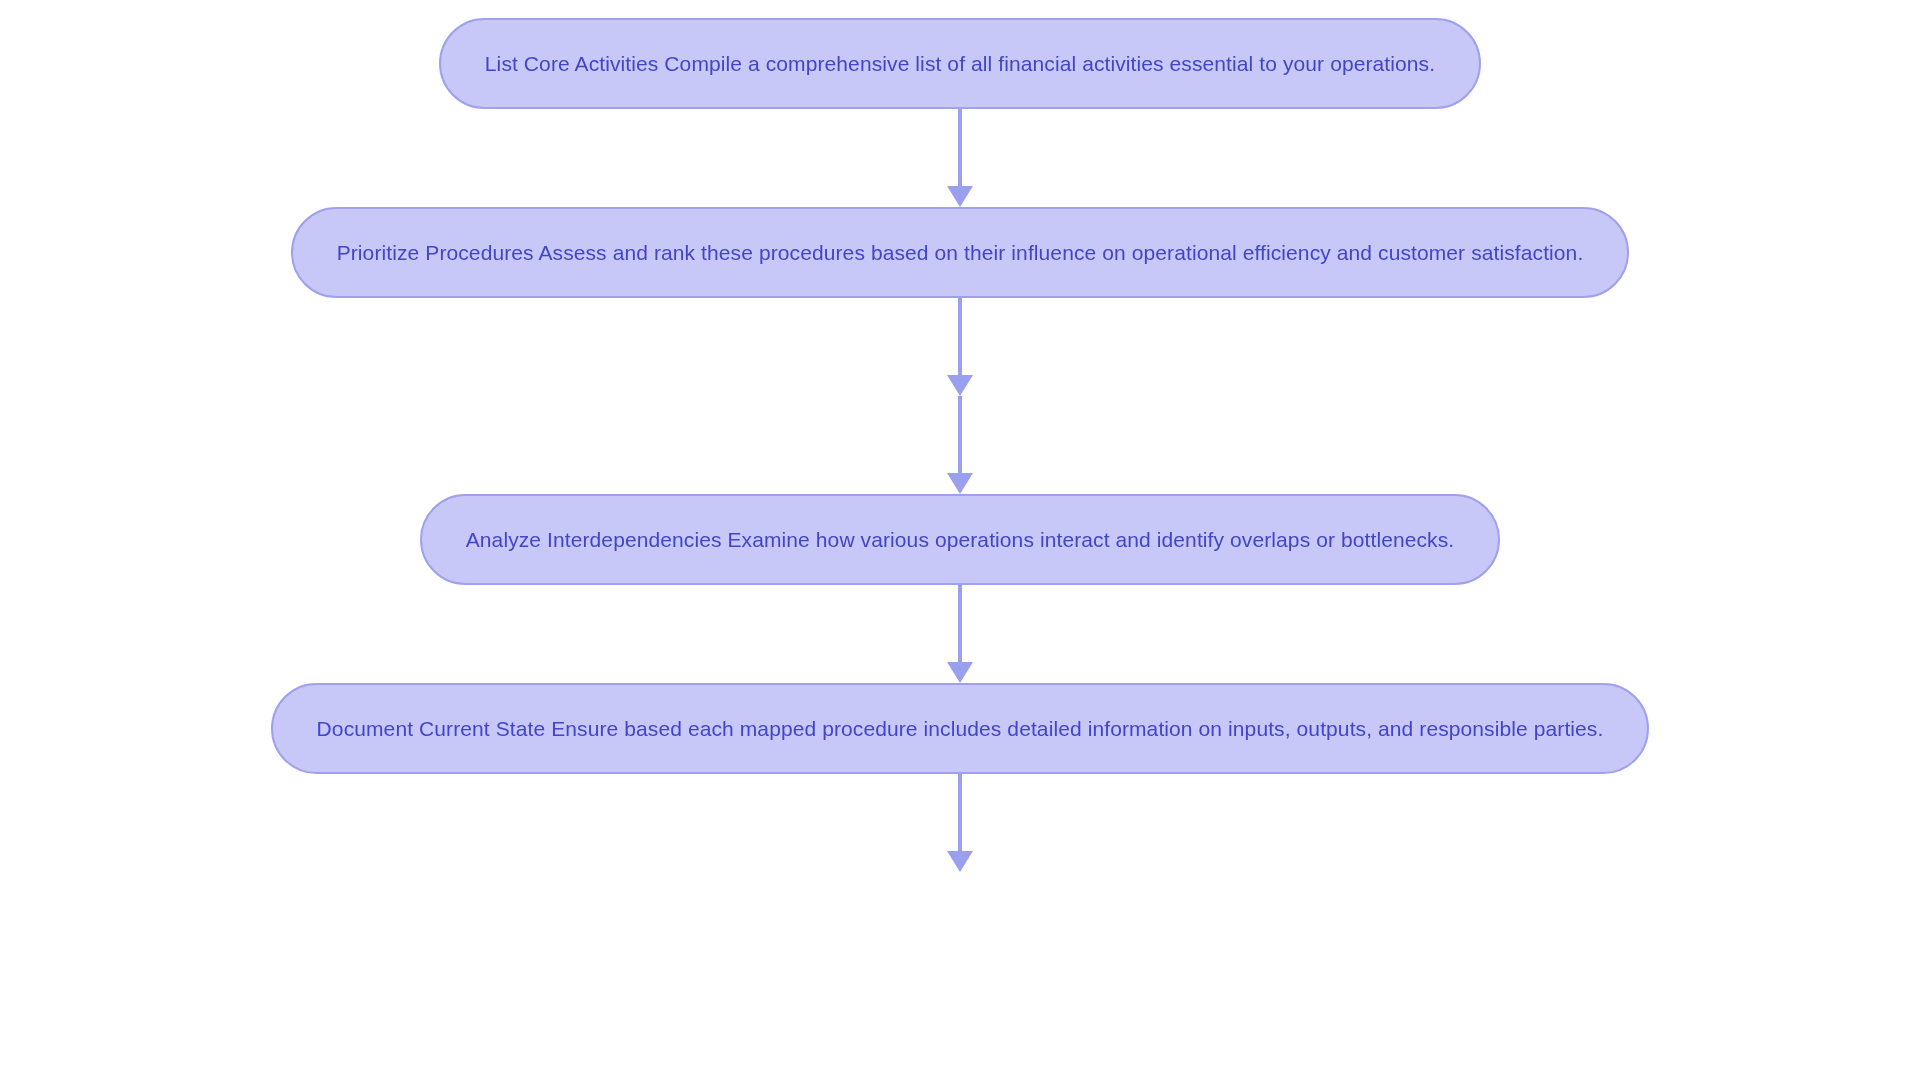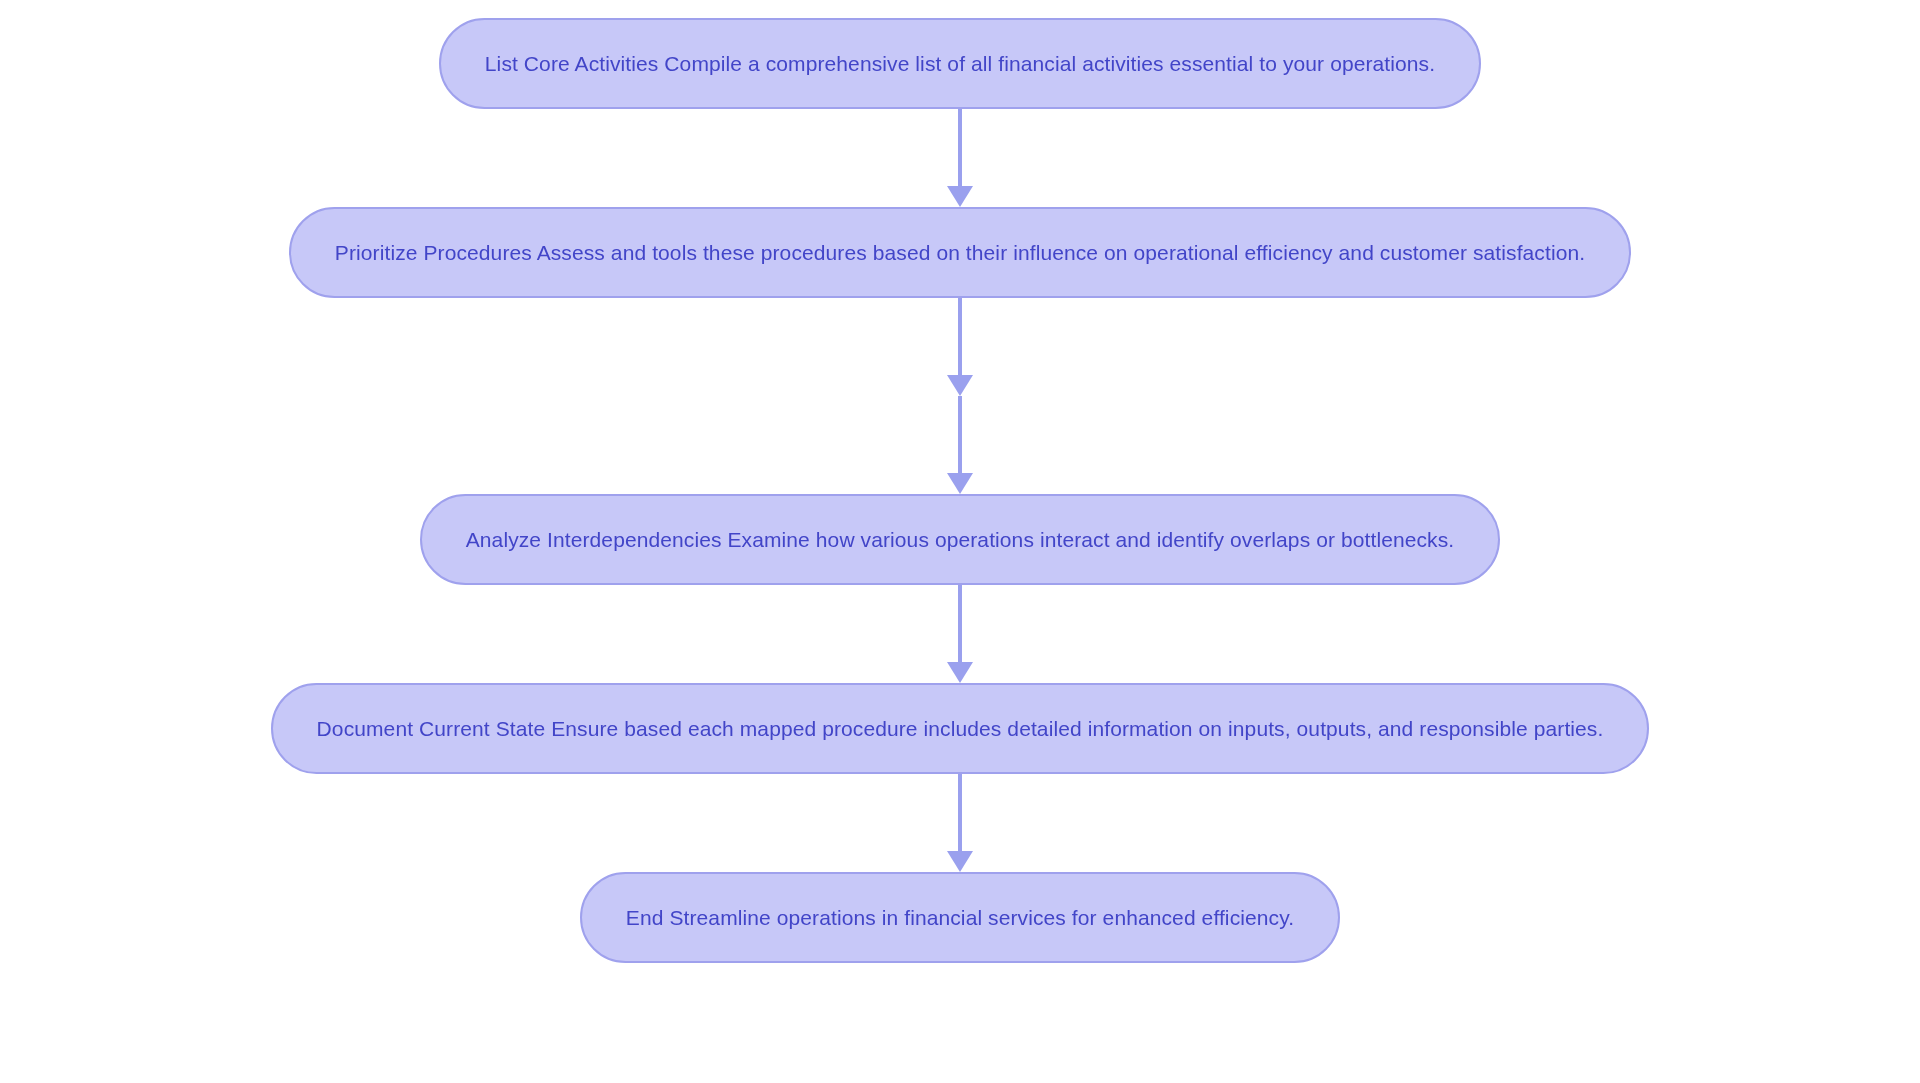--- a/index.html
+++ b/index.html
@@ -81,7 +81,7 @@
   </div>
 
   <div class="node">
-    <span class="node-label">Prioritize Procedures Assess and tools these procedures based on their influence on operational efficiency and customer satisfaction.</span>
+    <span class="node-label">Prioritize Procedures Assess and rank these procedures based on their influence on operational efficiency and customer satisfaction.</span>
   </div>
 
   <div class="arrow">

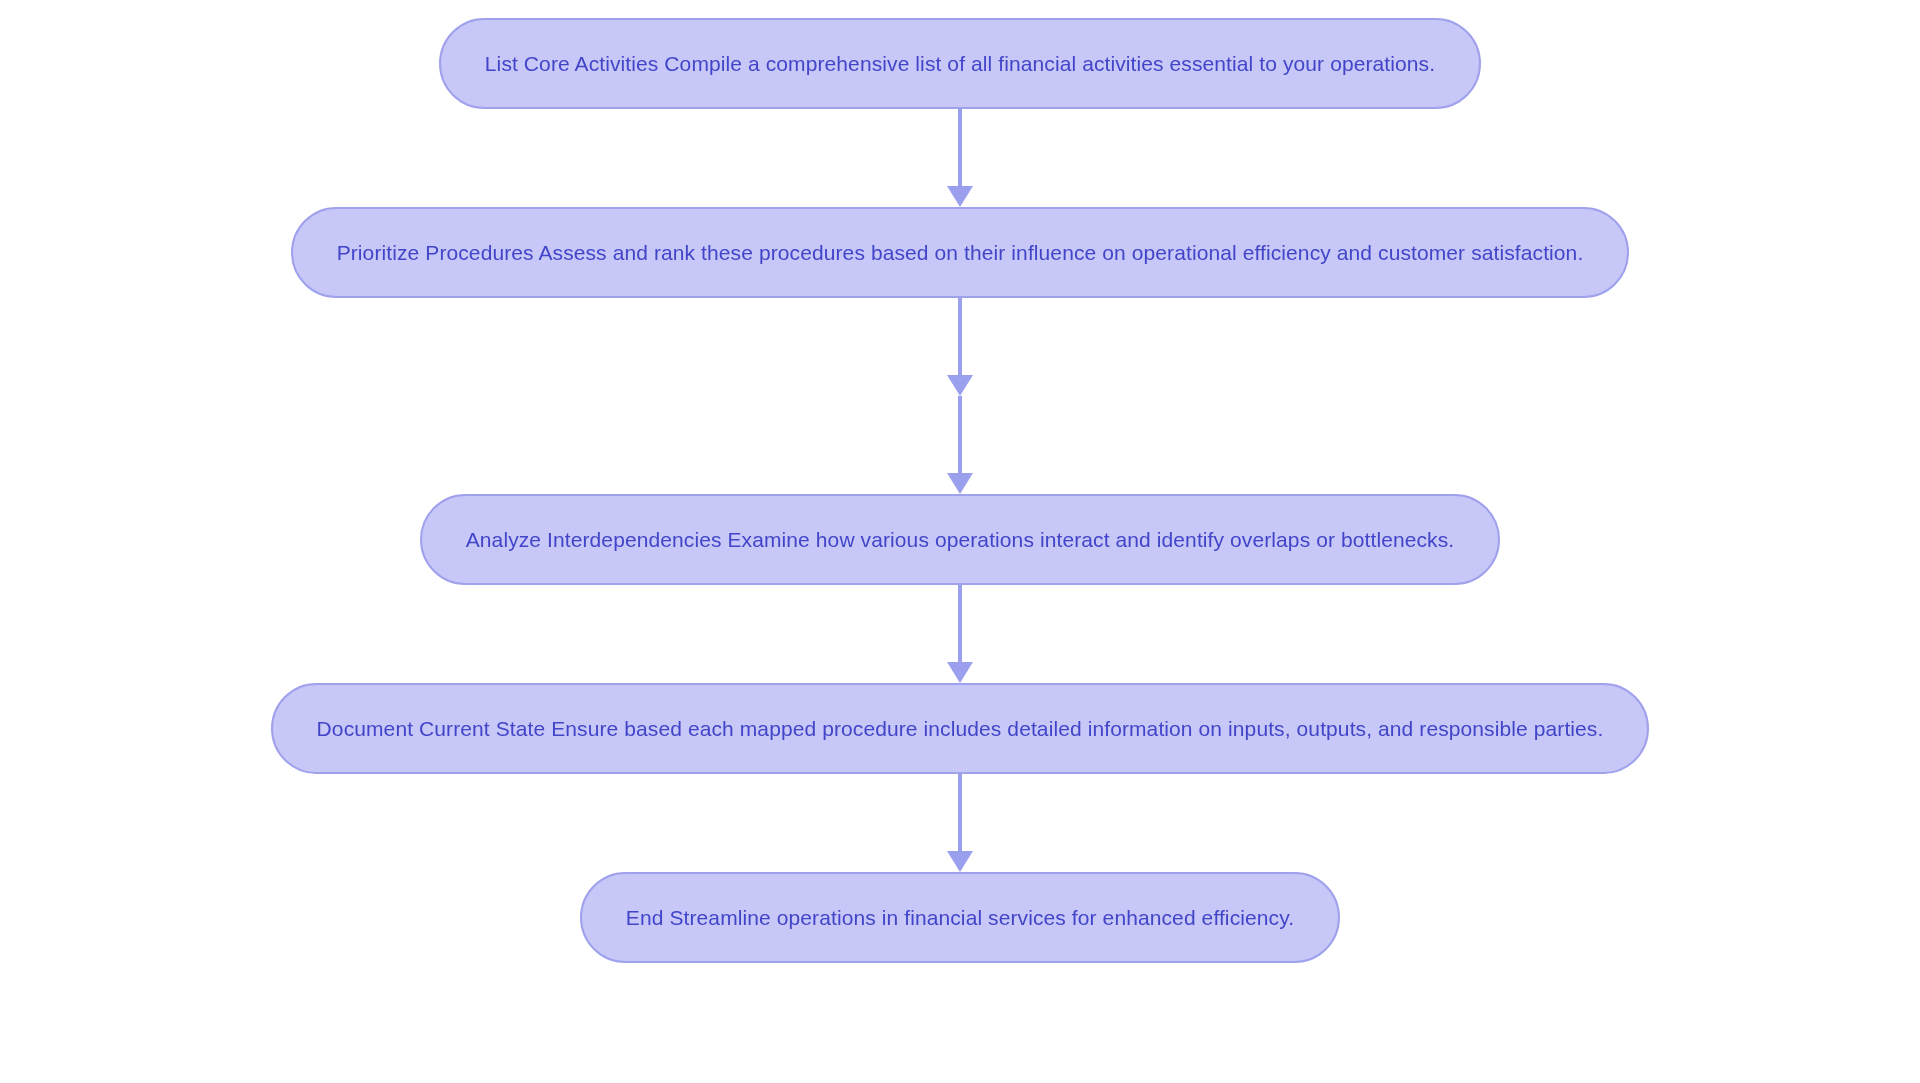--- a/index.html
+++ b/index.html
@@ -113,9 +113,6 @@
     <div class="arrow-head"></div>
   </div>
 
-  <div class="node">
-    <span class="node-label">End Streamline operations in financial services for enhanced efficiency.</span>
-  </div>
 
 </div>
 

